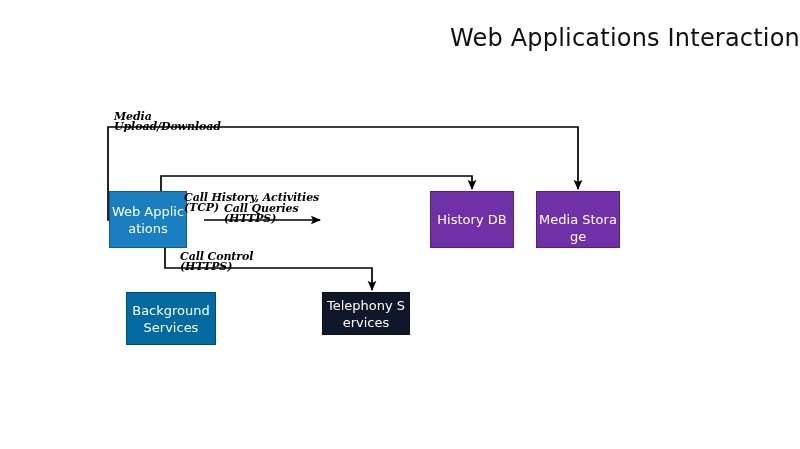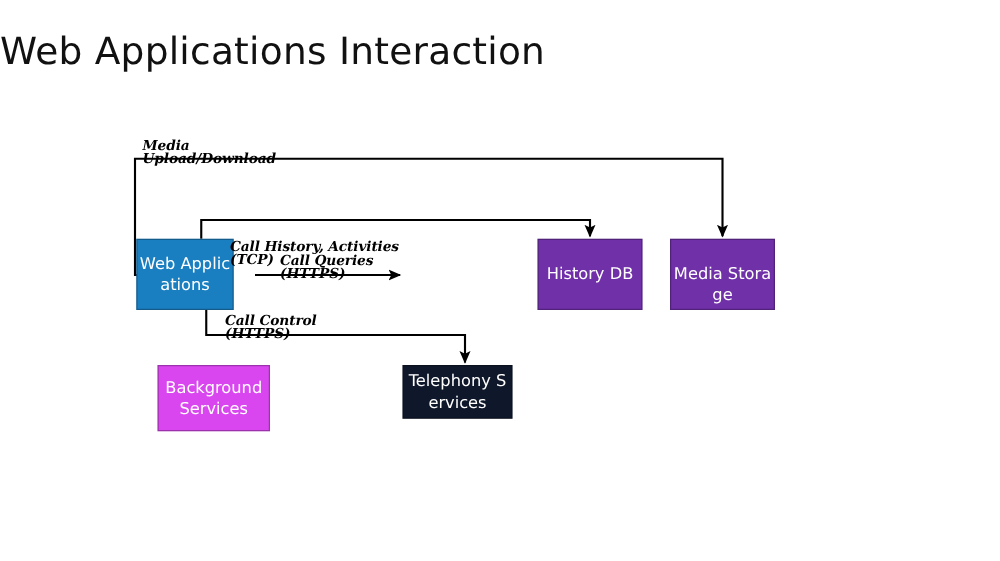--- a/index.html
+++ b/index.html
@@ -23,9 +23,9 @@
     left: 0;
     top: 24px;
     width: 800px;
-    text-align: left;
+    text-align: right;
     font-family: "DejaVu Sans", sans-serif;
-    font-size: 30px;
+    font-size: 24px;
     font-weight: 400;
     color: #111111;
     letter-spacing: 0.2px;

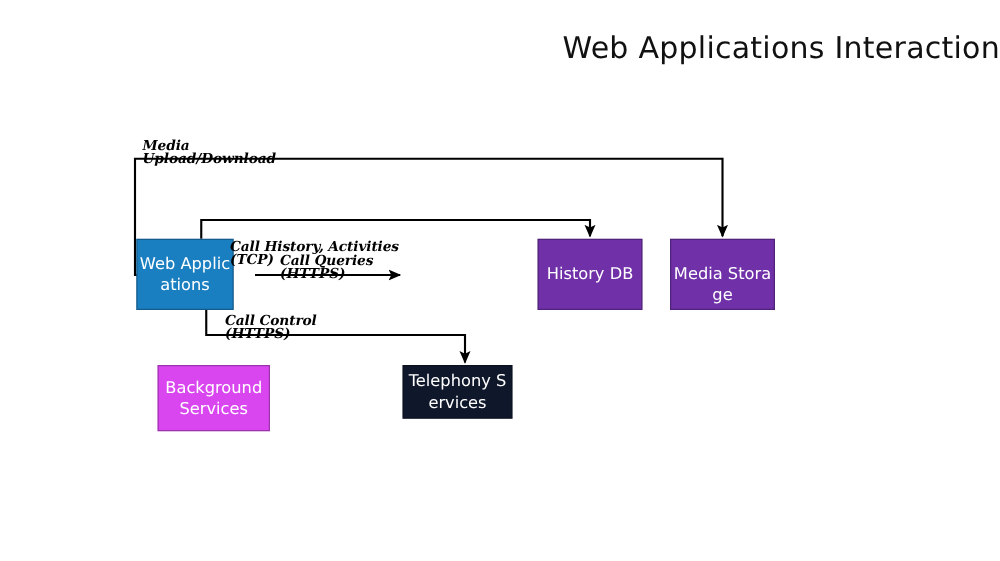--- a/index.html
+++ b/index.html
@@ -105,7 +105,7 @@
     <span class="node-label">Media Storage</span>
   </div>
 
-  <div class="node" style="left:126px; top:292px; width:90px; height:53px; background:#d946ef;">
+  <div class="node" style="left:126px; top:292px; width:90px; height:53px; background:#0369a1;">
     <span class="node-label">Background Services</span>
   </div>
 

